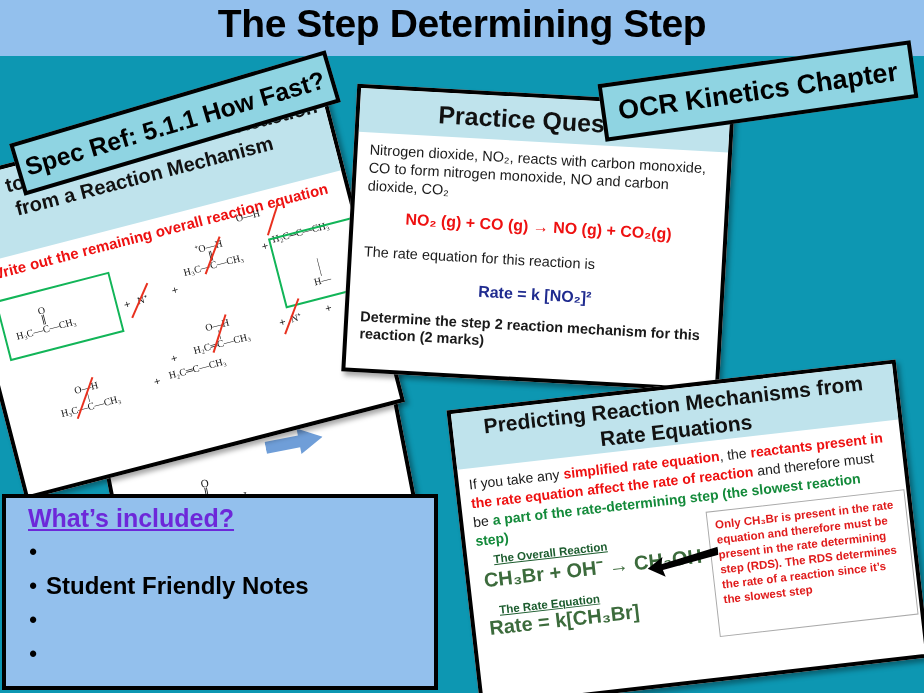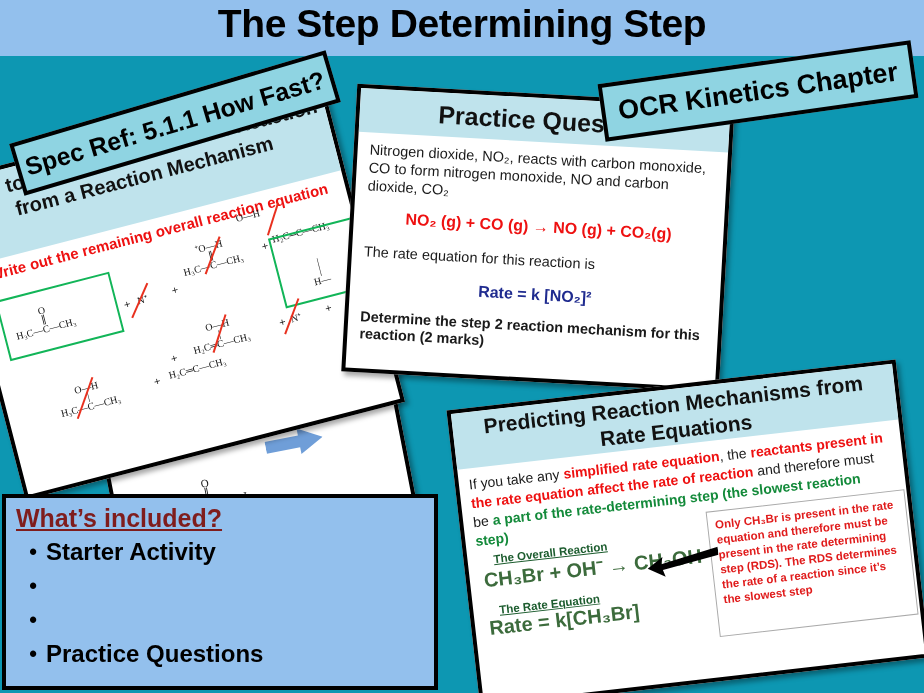--- a/index.html
+++ b/index.html
@@ -248,10 +248,10 @@
     padding: 6px 10px 0 10px;
   }
   #whats-included h2 {
-    margin: 0 0 2px 0;
+    margin: 0 0 2px 12px;
     font-size: 25px;
     font-weight: bold;
-    color: #7f1d1d;
+    color: #6d28d9;
     text-decoration: underline;
   }
   #whats-included ul {

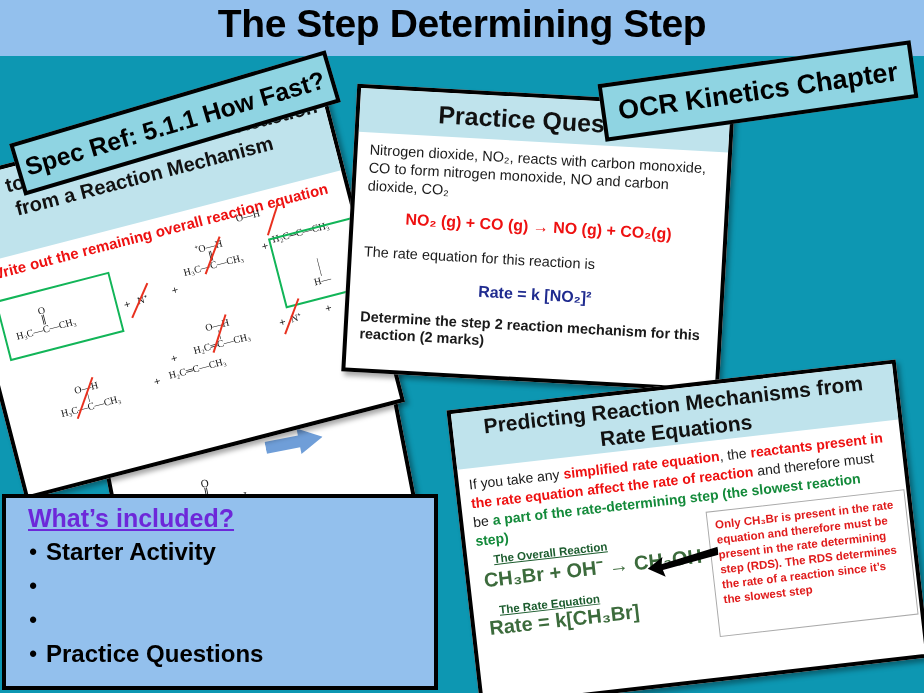--- a/index.html
+++ b/index.html
@@ -405,7 +405,6 @@
     <ul>
       <li>
           <span class="bullet">•</span>
-          <span>Starter Activity</span>
         </li>
       <li>
           <span class="bullet">•</span>

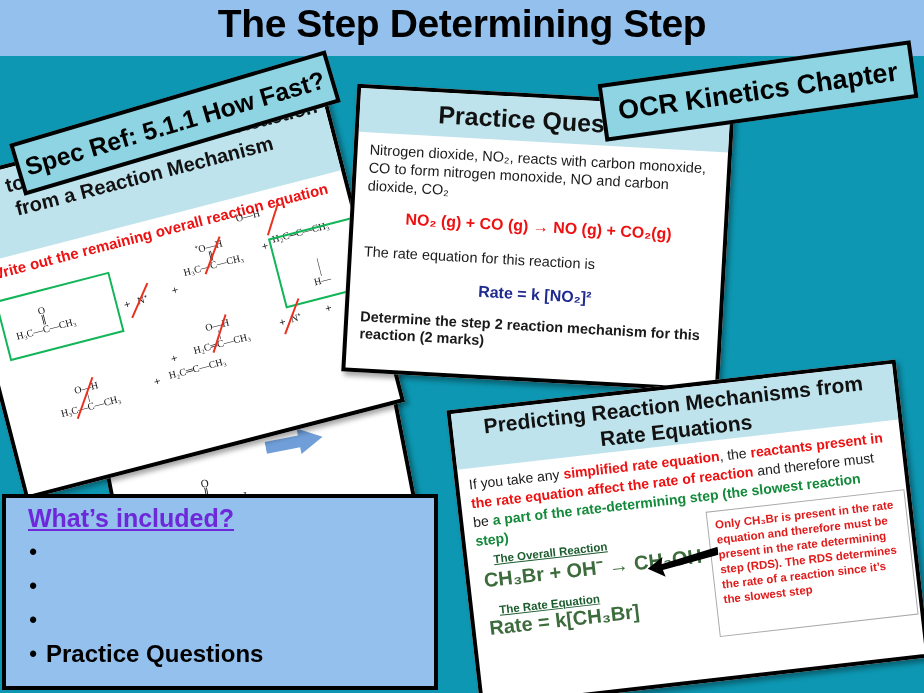--- a/index.html
+++ b/index.html
@@ -408,6 +408,7 @@
         </li>
       <li>
           <span class="bullet">•</span>
+          <span>Student Friendly Notes</span>
         </li>
       <li>
           <span class="bullet">•</span>

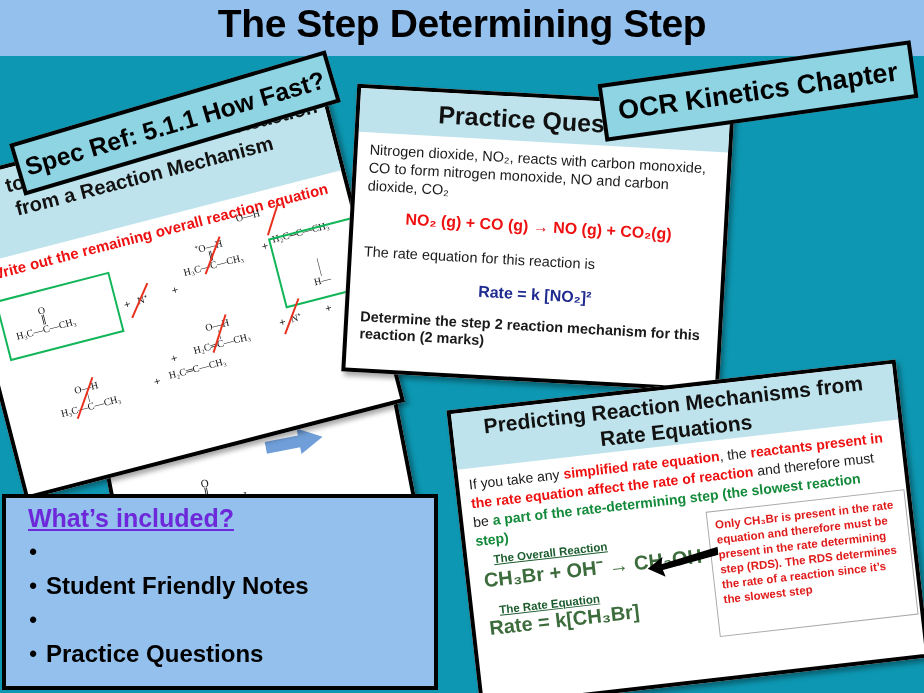--- a/index.html
+++ b/index.html
@@ -415,7 +415,6 @@
         </li>
       <li>
           <span class="bullet">•</span>
-          <span>Practice Questions</span>
         </li>
     </ul>
   </div>

